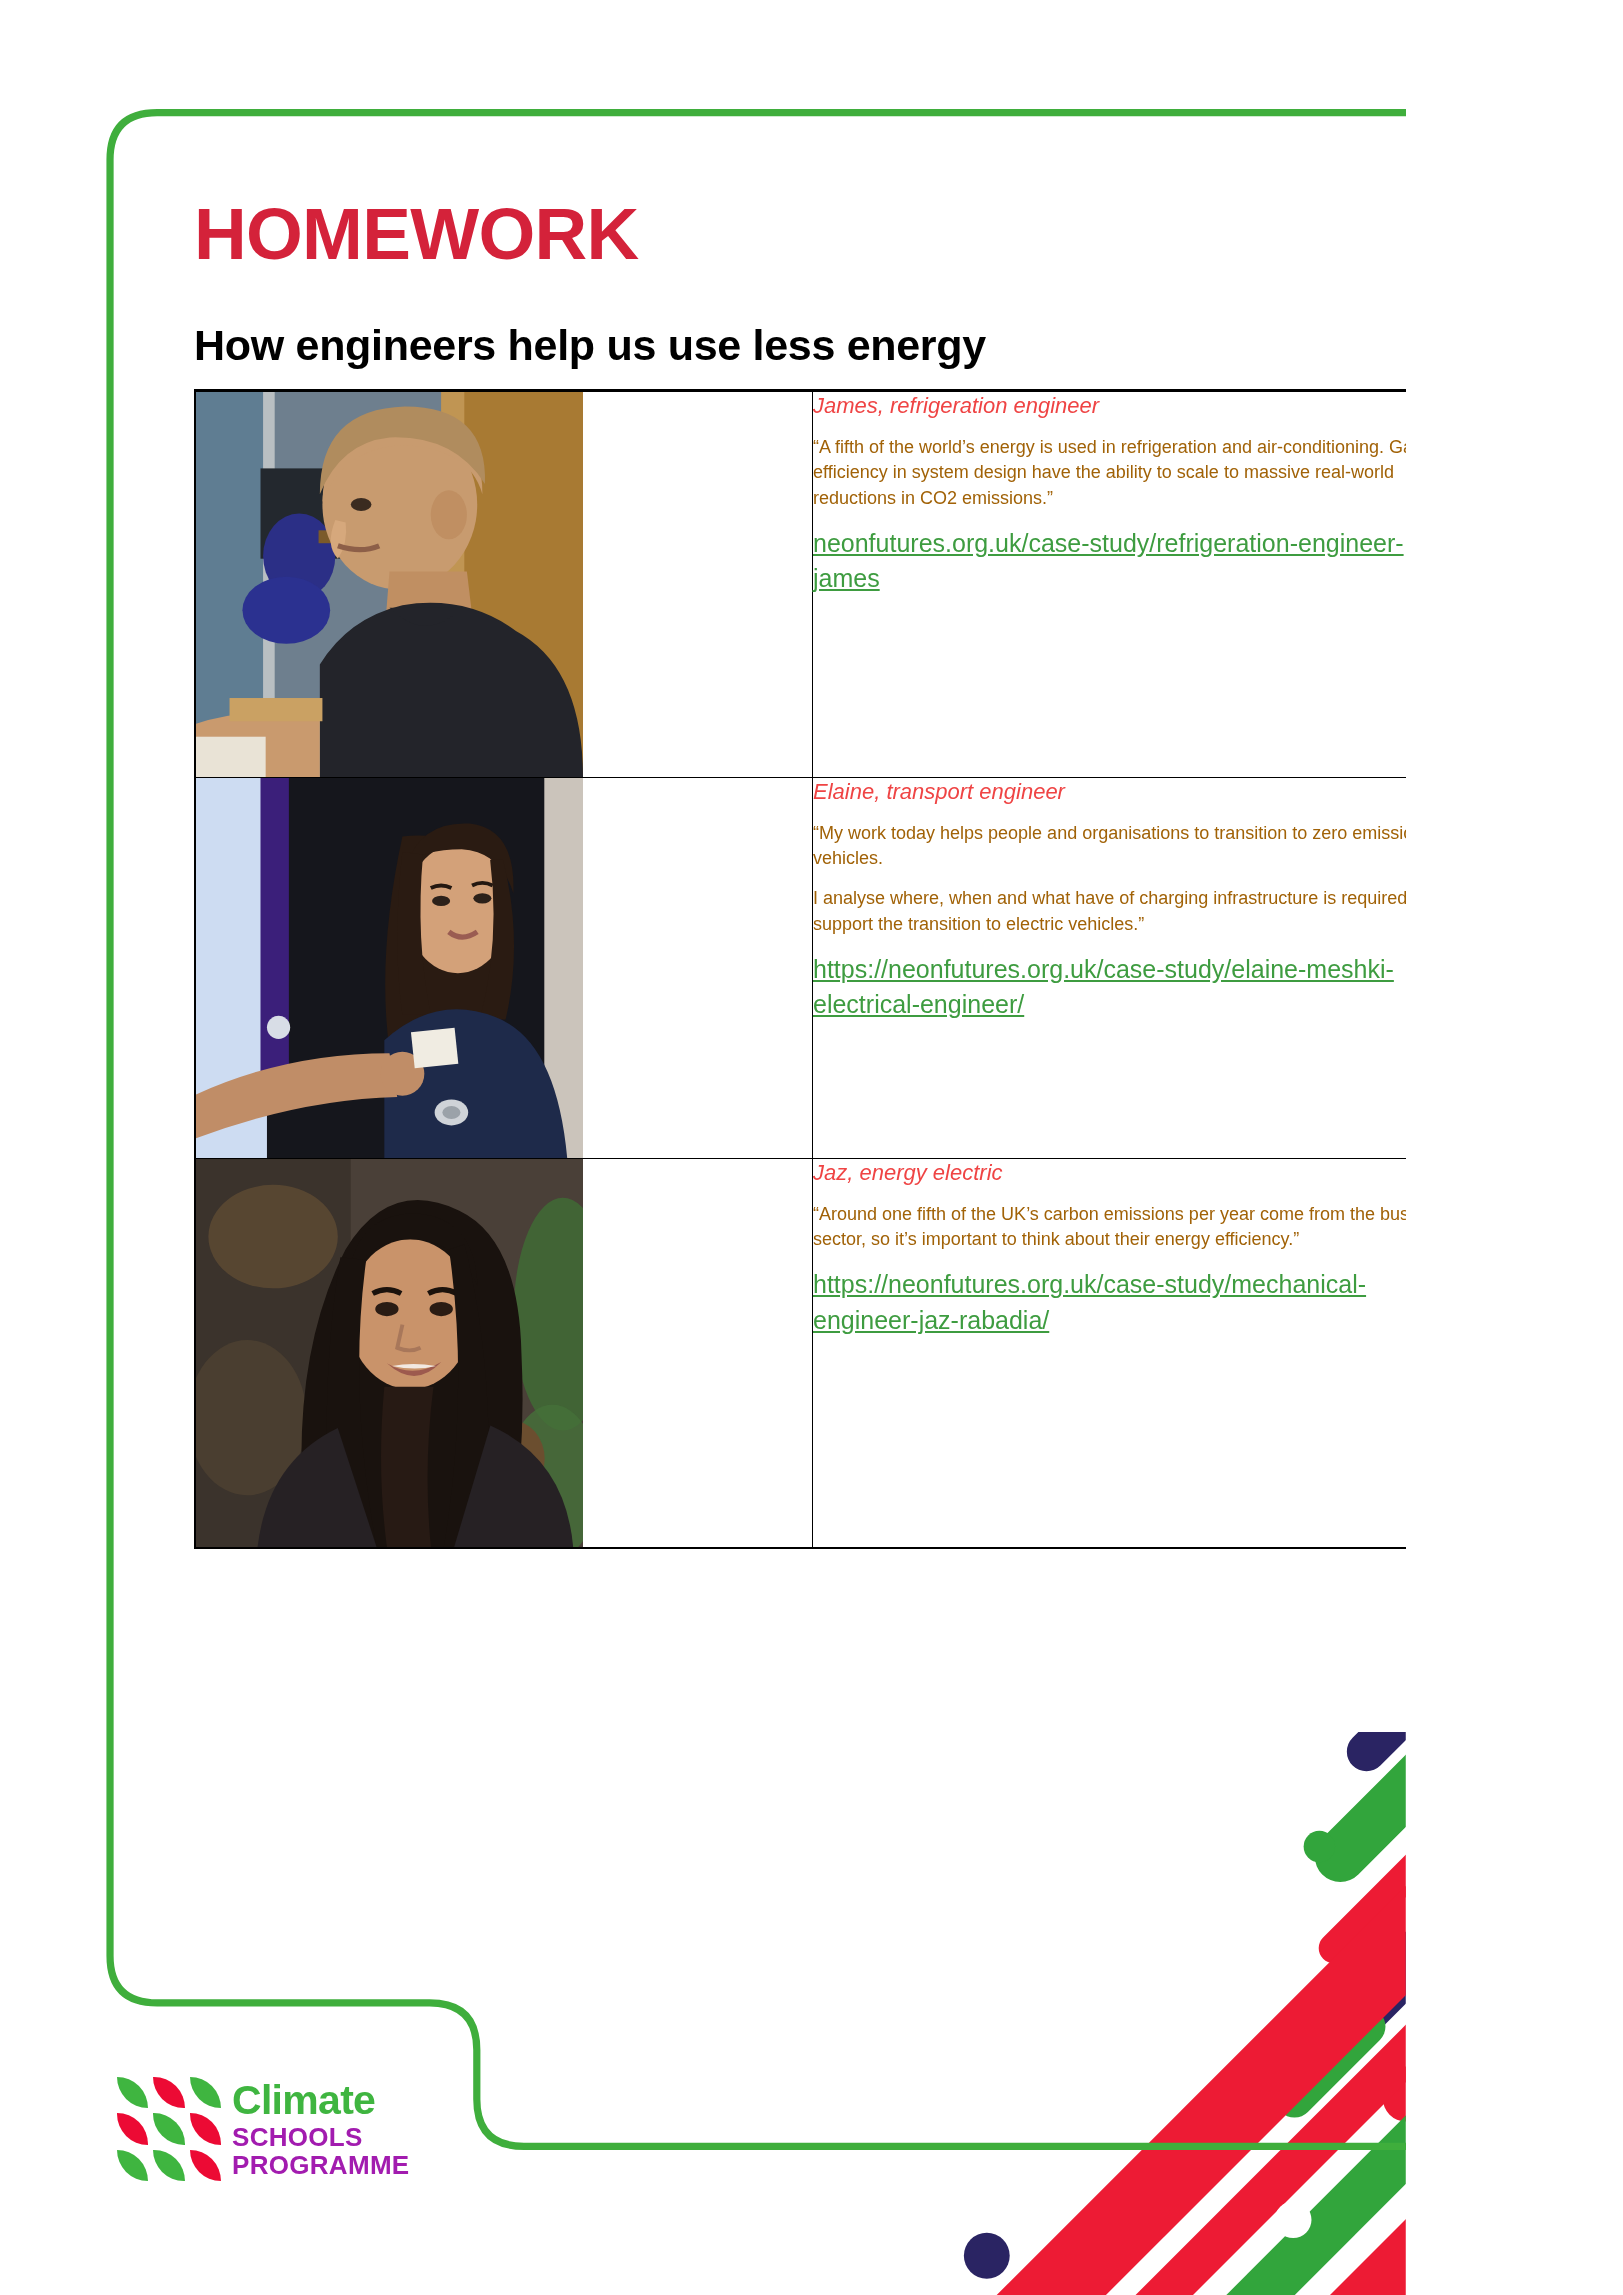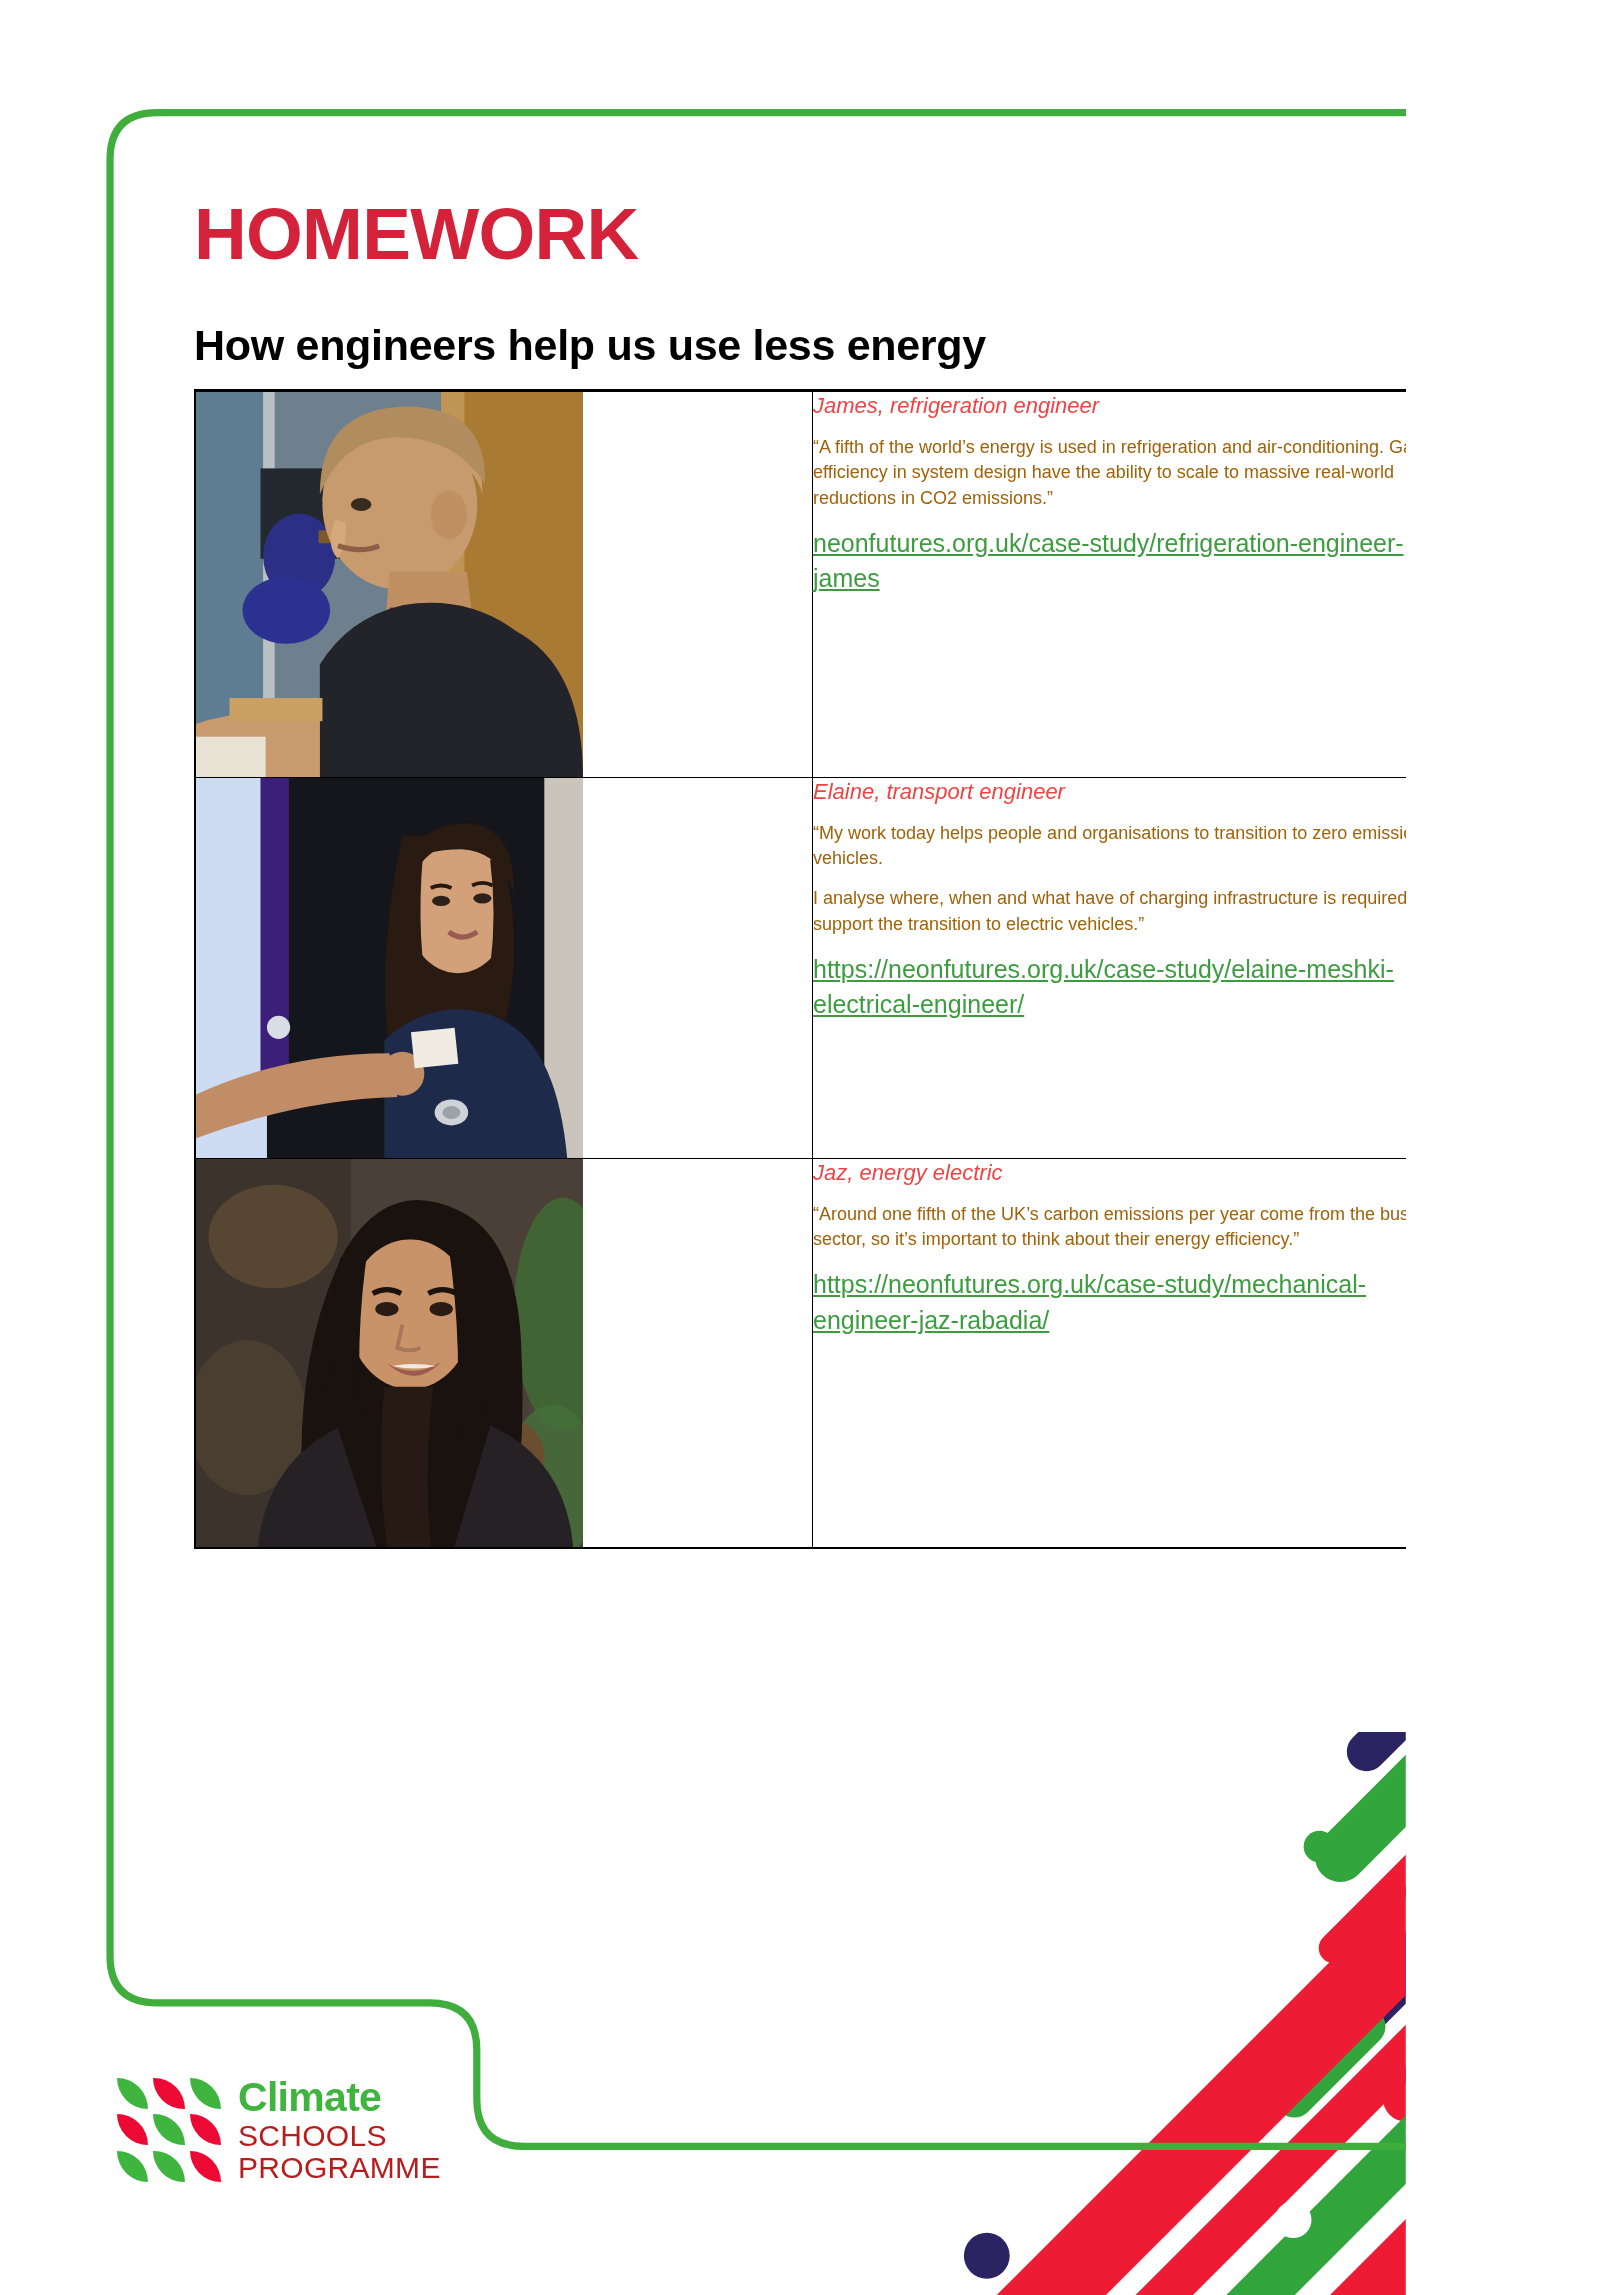--- a/index.html
+++ b/index.html
@@ -139,7 +139,7 @@
     top: 2077px;
     display: flex;
     align-items: center;
-    gap: 17px;
+    gap: 11px;
   }
   .logo-mark {
     width: 104px;

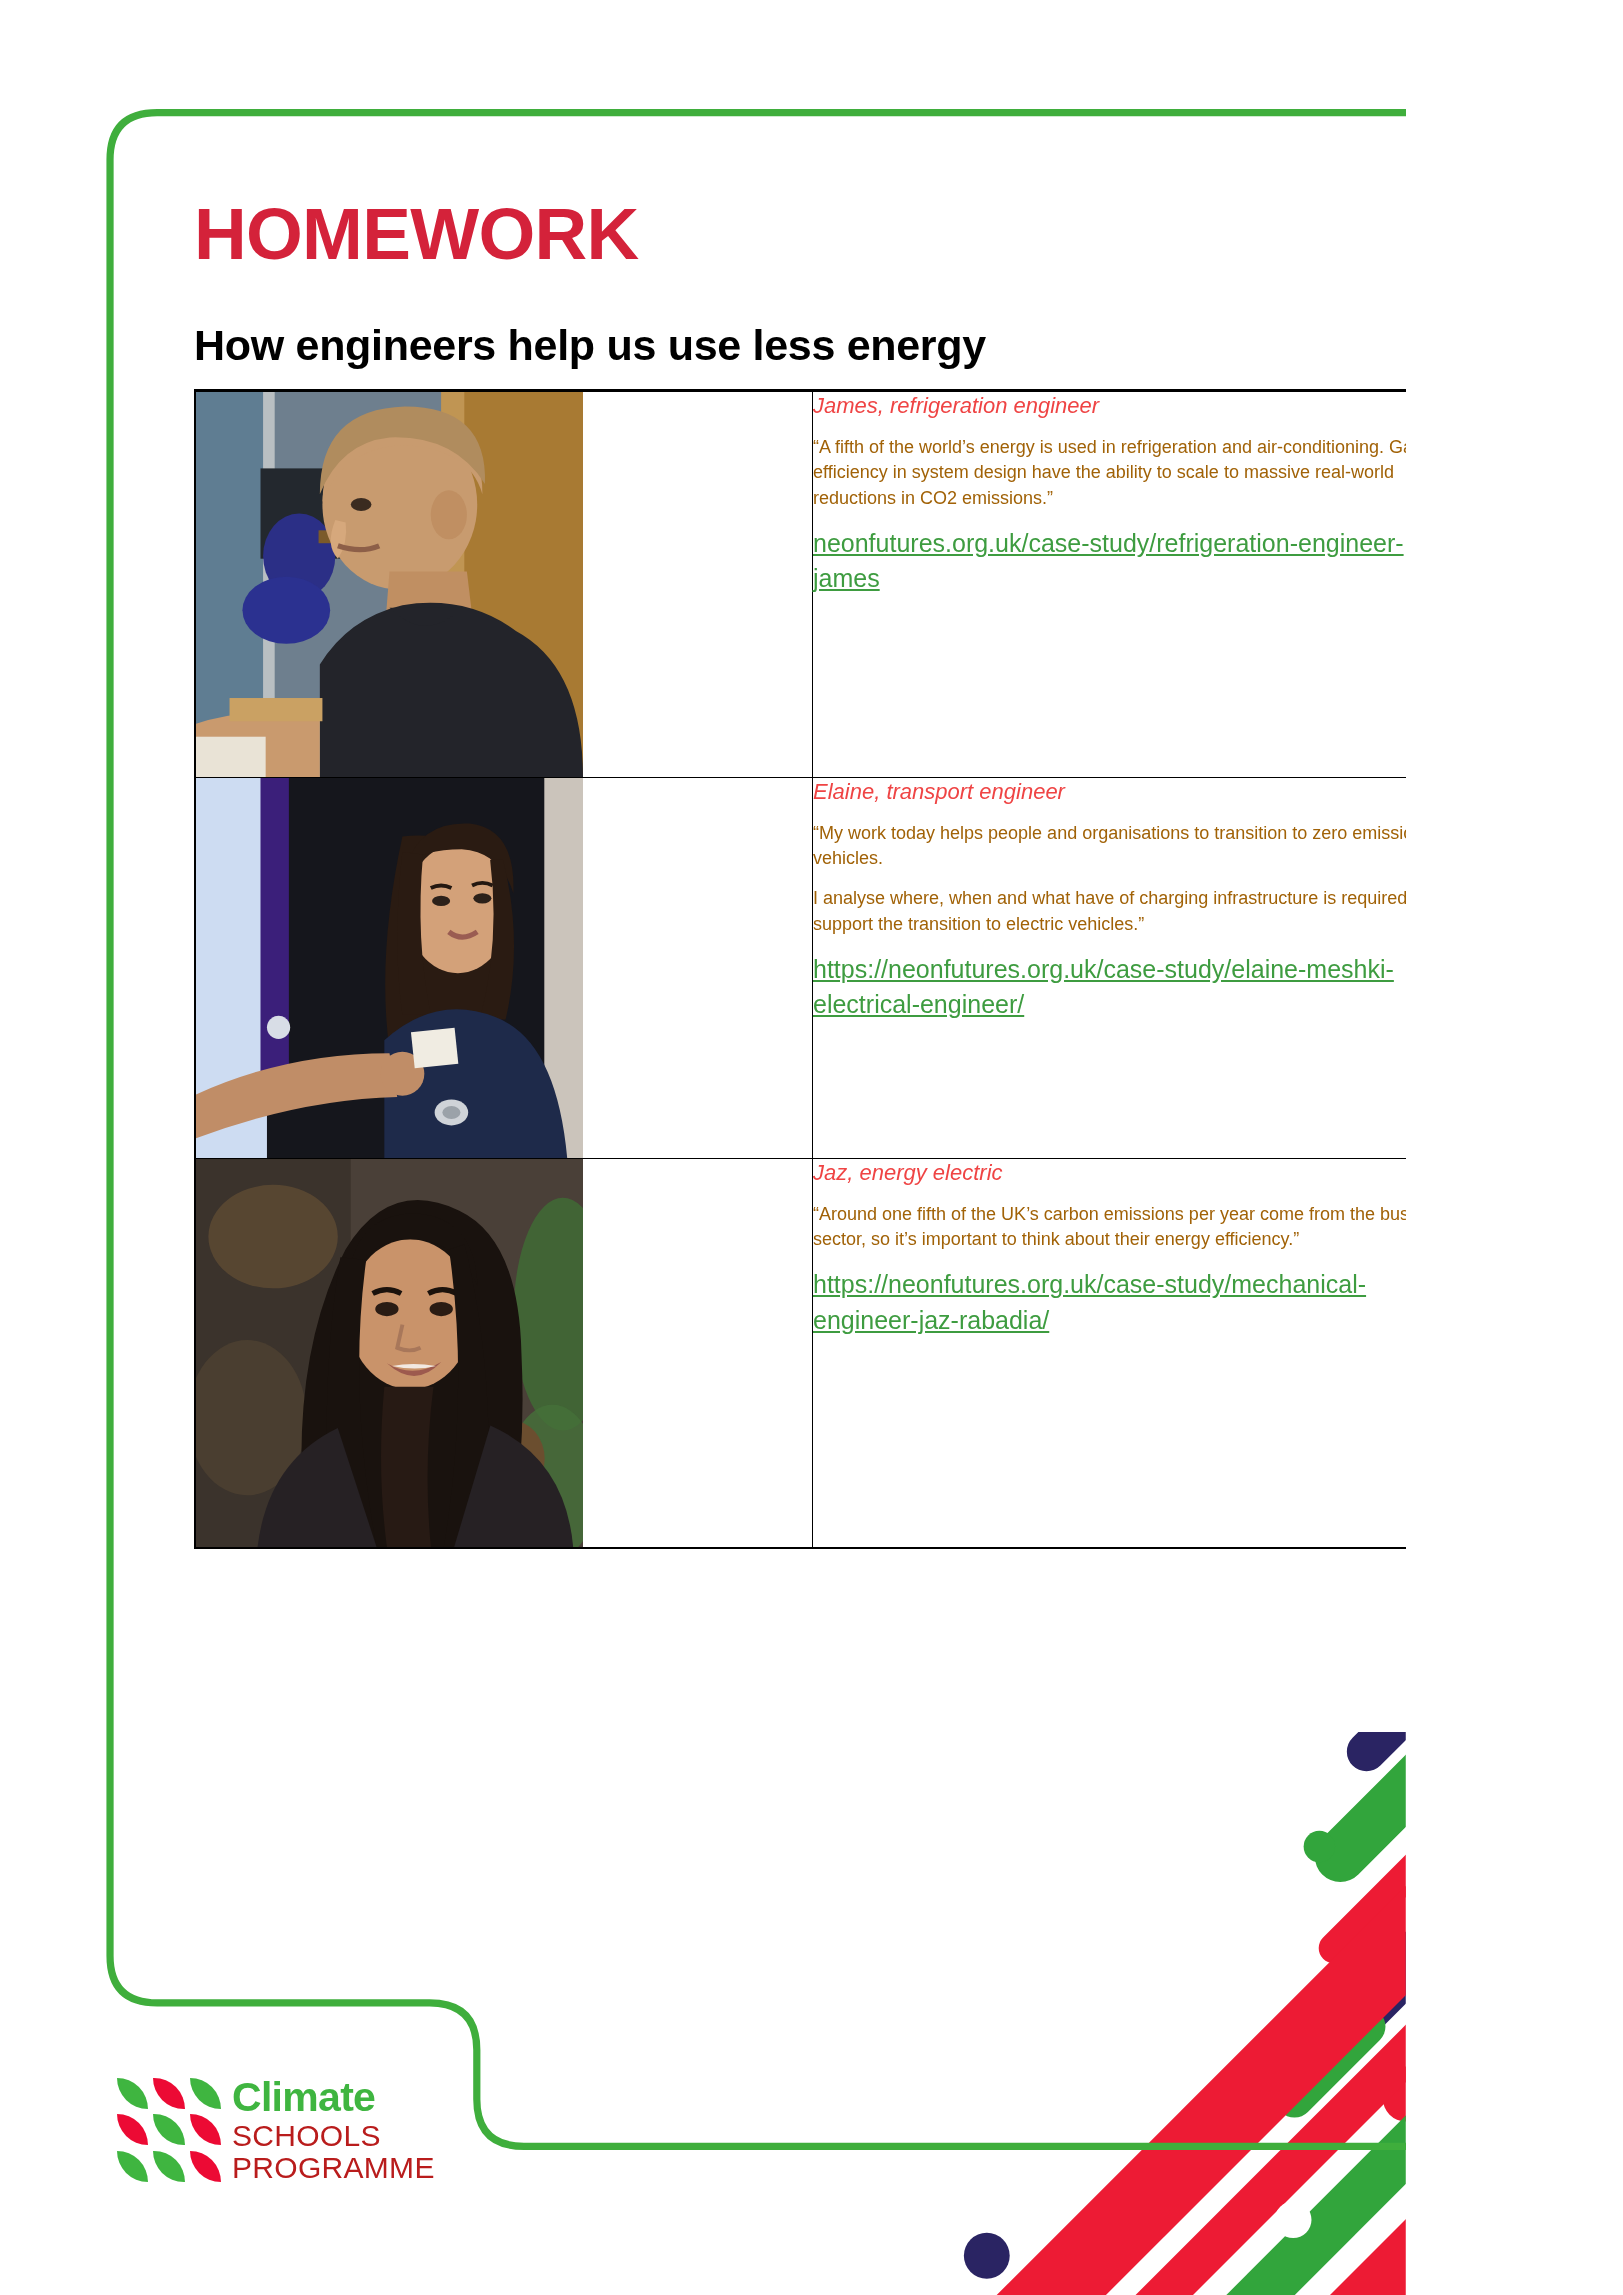--- a/index.html
+++ b/index.html
@@ -164,9 +164,9 @@
     margin-bottom: 2.6px;
   }
   .logo-schools, .logo-programme {
-    color: #b91c1c;
-    font-size: 30px;
-    font-weight: normal;
+    color: #a21caf;
+    font-size: 26px;
+    font-weight: bold;
     letter-spacing: 0.3px;
     display: block;
   }

